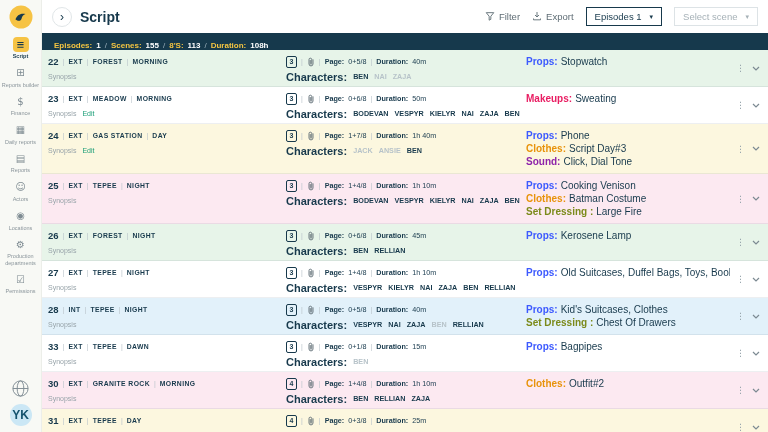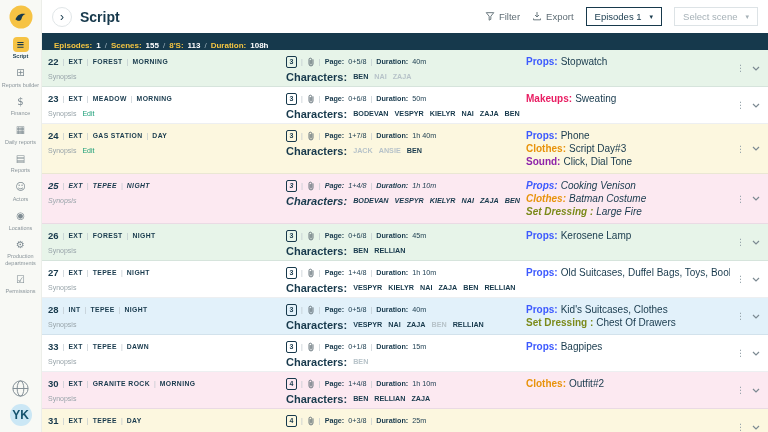--- a/index.html
+++ b/index.html
@@ -354,7 +354,7 @@
             </span>
           </div>
         </div>
-        <div class="row" style="background: rgb(252, 233, 241); font-style: italic;">
+        <div class="row" style="background: rgb(252, 233, 241);">
           <div class="c1">
             <div class="line1">
               <span class="num">25</span>

